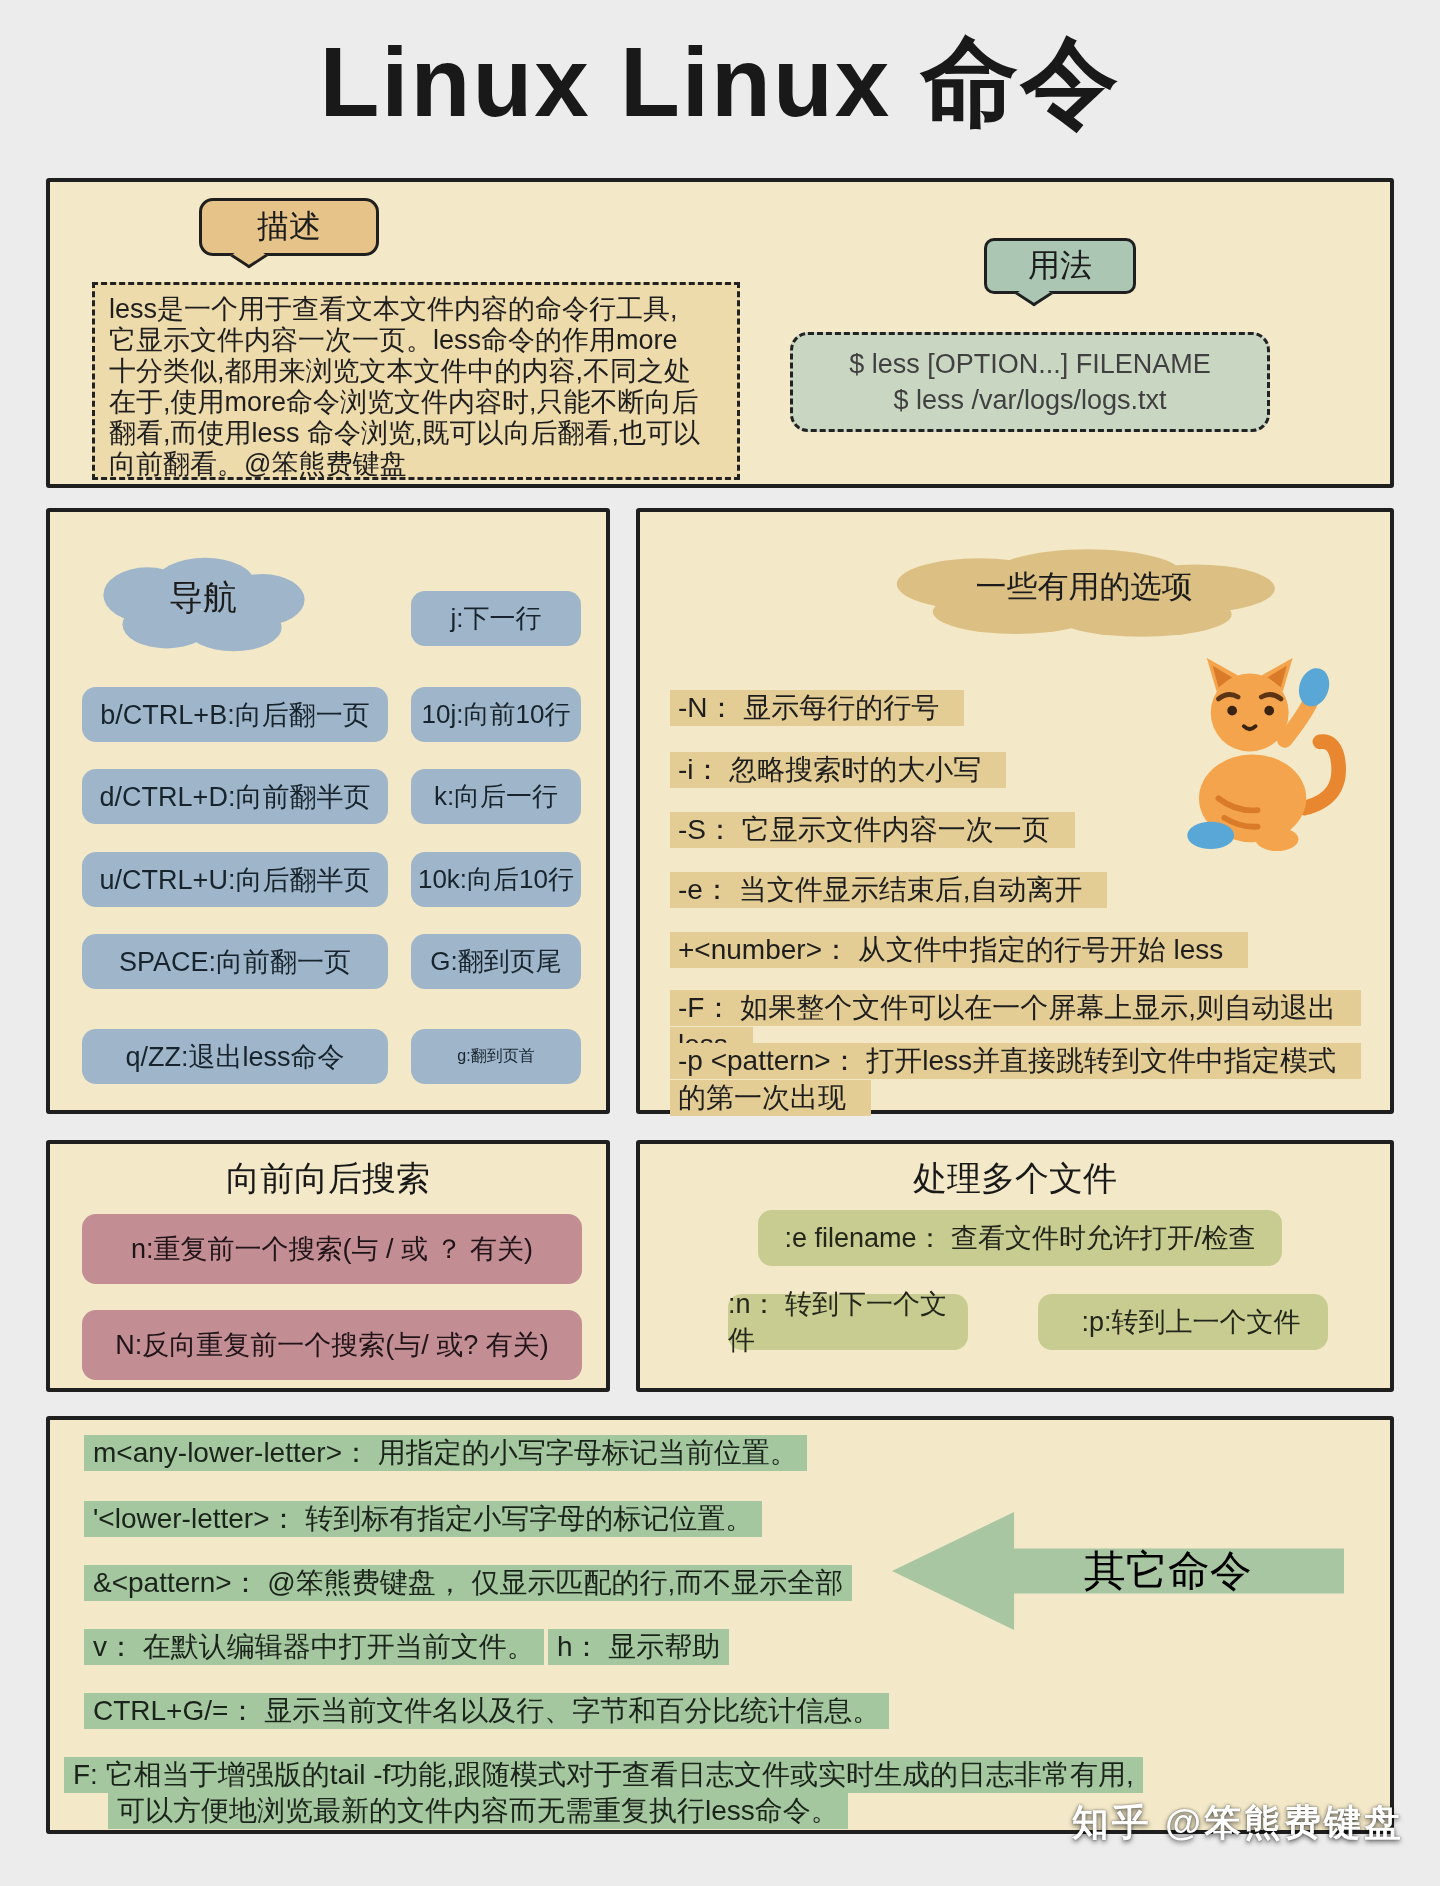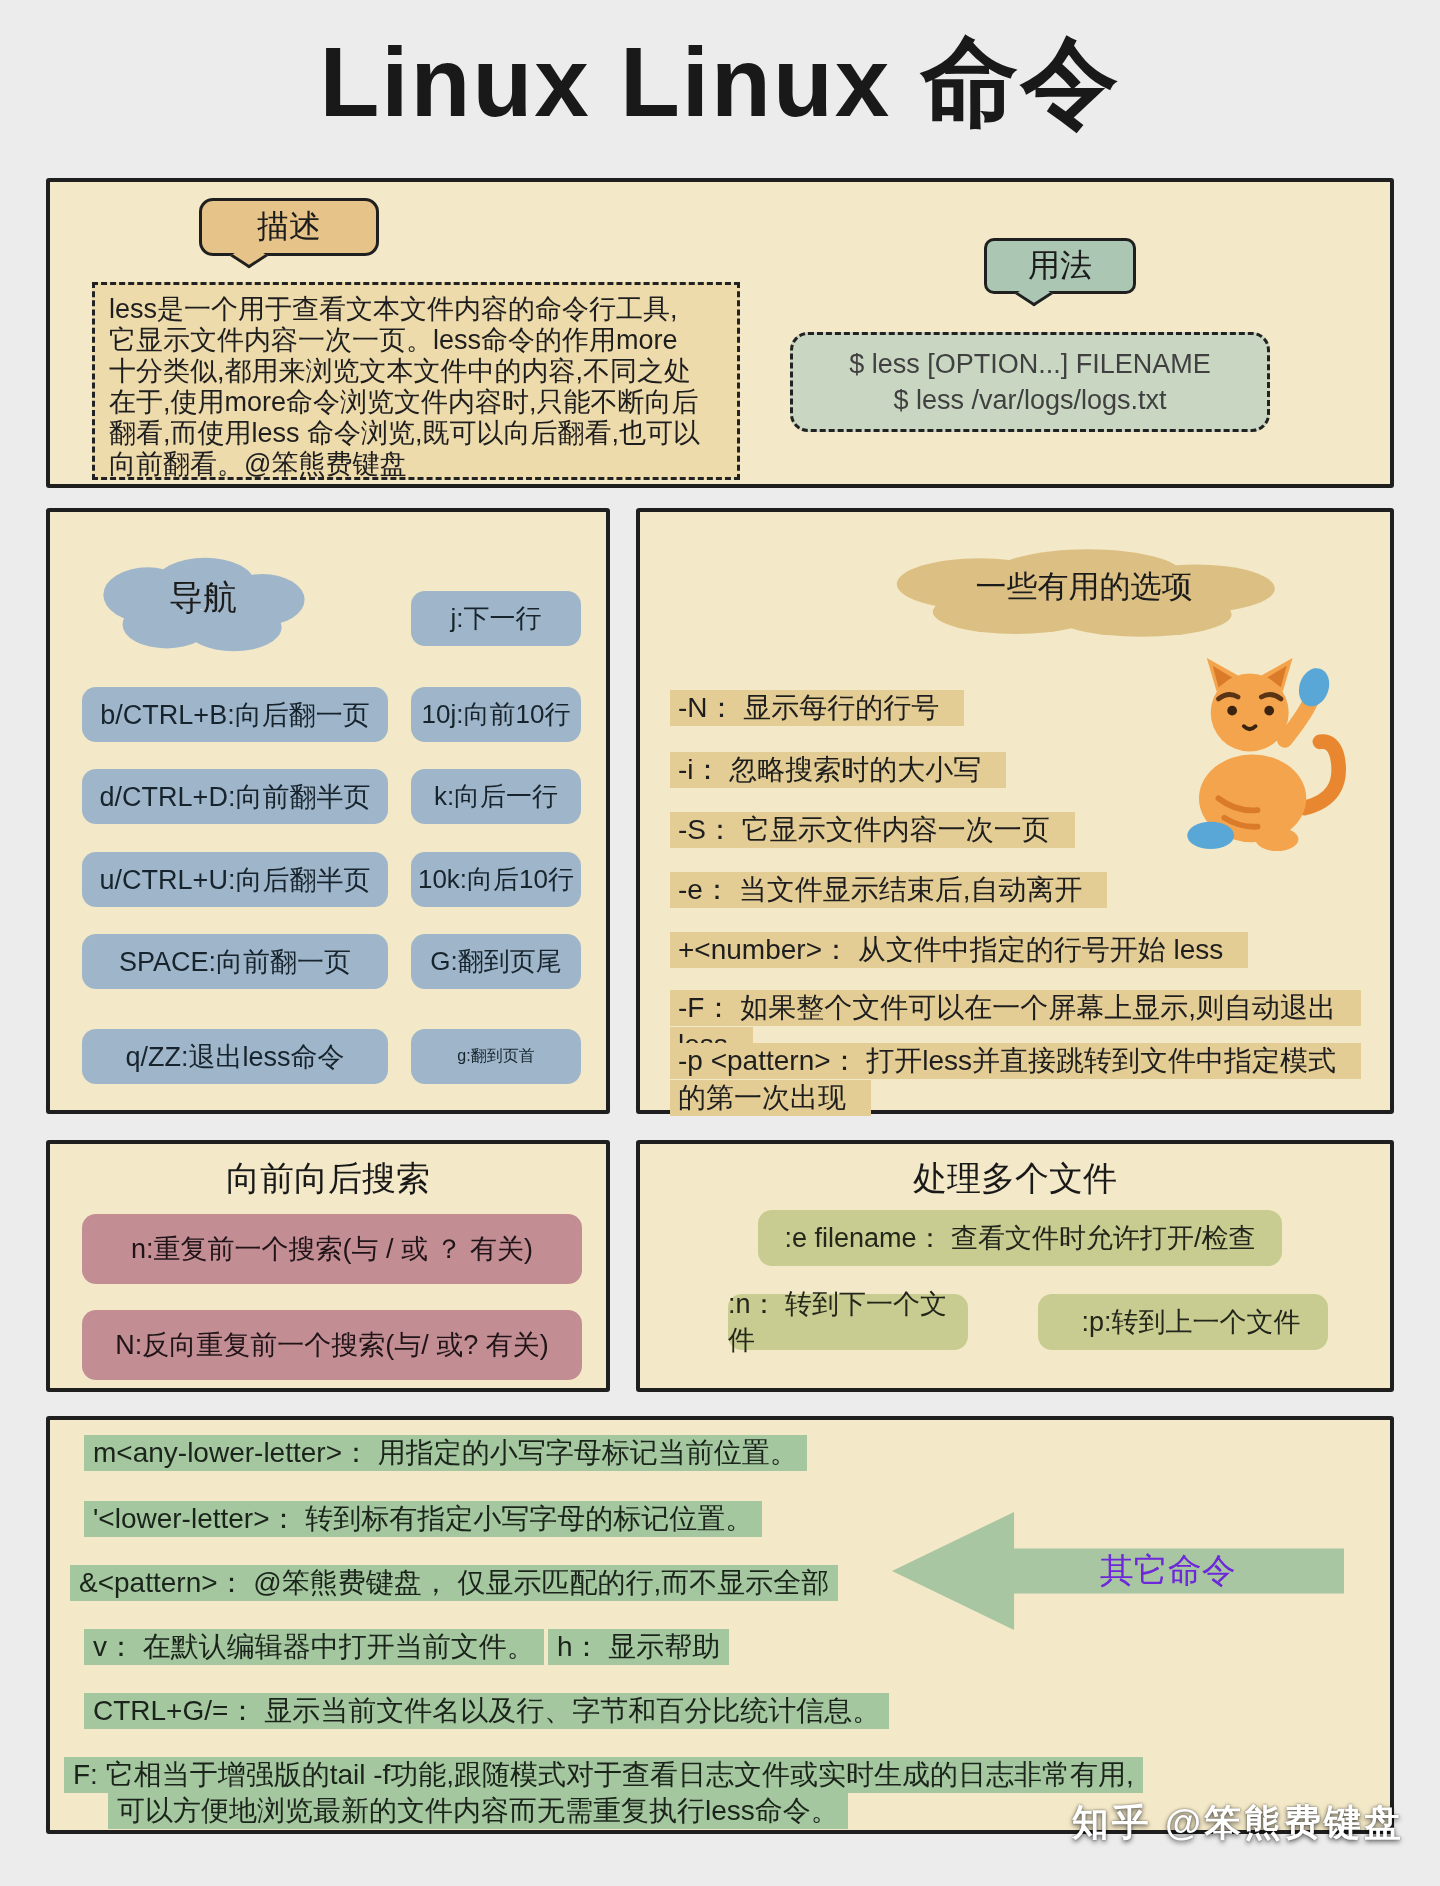--- a/index.html
+++ b/index.html
@@ -220,7 +220,7 @@
 <div class="panel" style="left:46px; top:1416px; width:1348px; height:418px;">
   <div class="green-line" style="left:34px; top:14px;"><span>m&lt;any-lower-letter&gt;： 用指定的小写字母标记当前位置。</span></div>
   <div class="green-line" style="left:34px; top:80px;"><span>'&lt;lower-letter&gt;： 转到标有指定小写字母的标记位置。</span></div>
-  <div class="green-line" style="left:20px; top:144px;"><span>&amp;&lt;pattern&gt;： @笨熊费键盘， 仅显示匹配的行,而不显示全部</span></div>
+  <div class="green-line" style="left:34px; top:144px;"><span>&amp;&lt;pattern&gt;： @笨熊费键盘， 仅显示匹配的行,而不显示全部</span></div>
   <div class="green-line" style="left:34px; top:208px;"><span>v： 在默认编辑器中打开当前文件。</span></div>
   <div class="green-line" style="left:498px; top:208px;"><span>h： 显示帮助</span></div>
   <div class="green-line" style="left:34px; top:272px;"><span>CTRL+G/=： 显示当前文件名以及行、字节和百分比统计信息。</span></div>

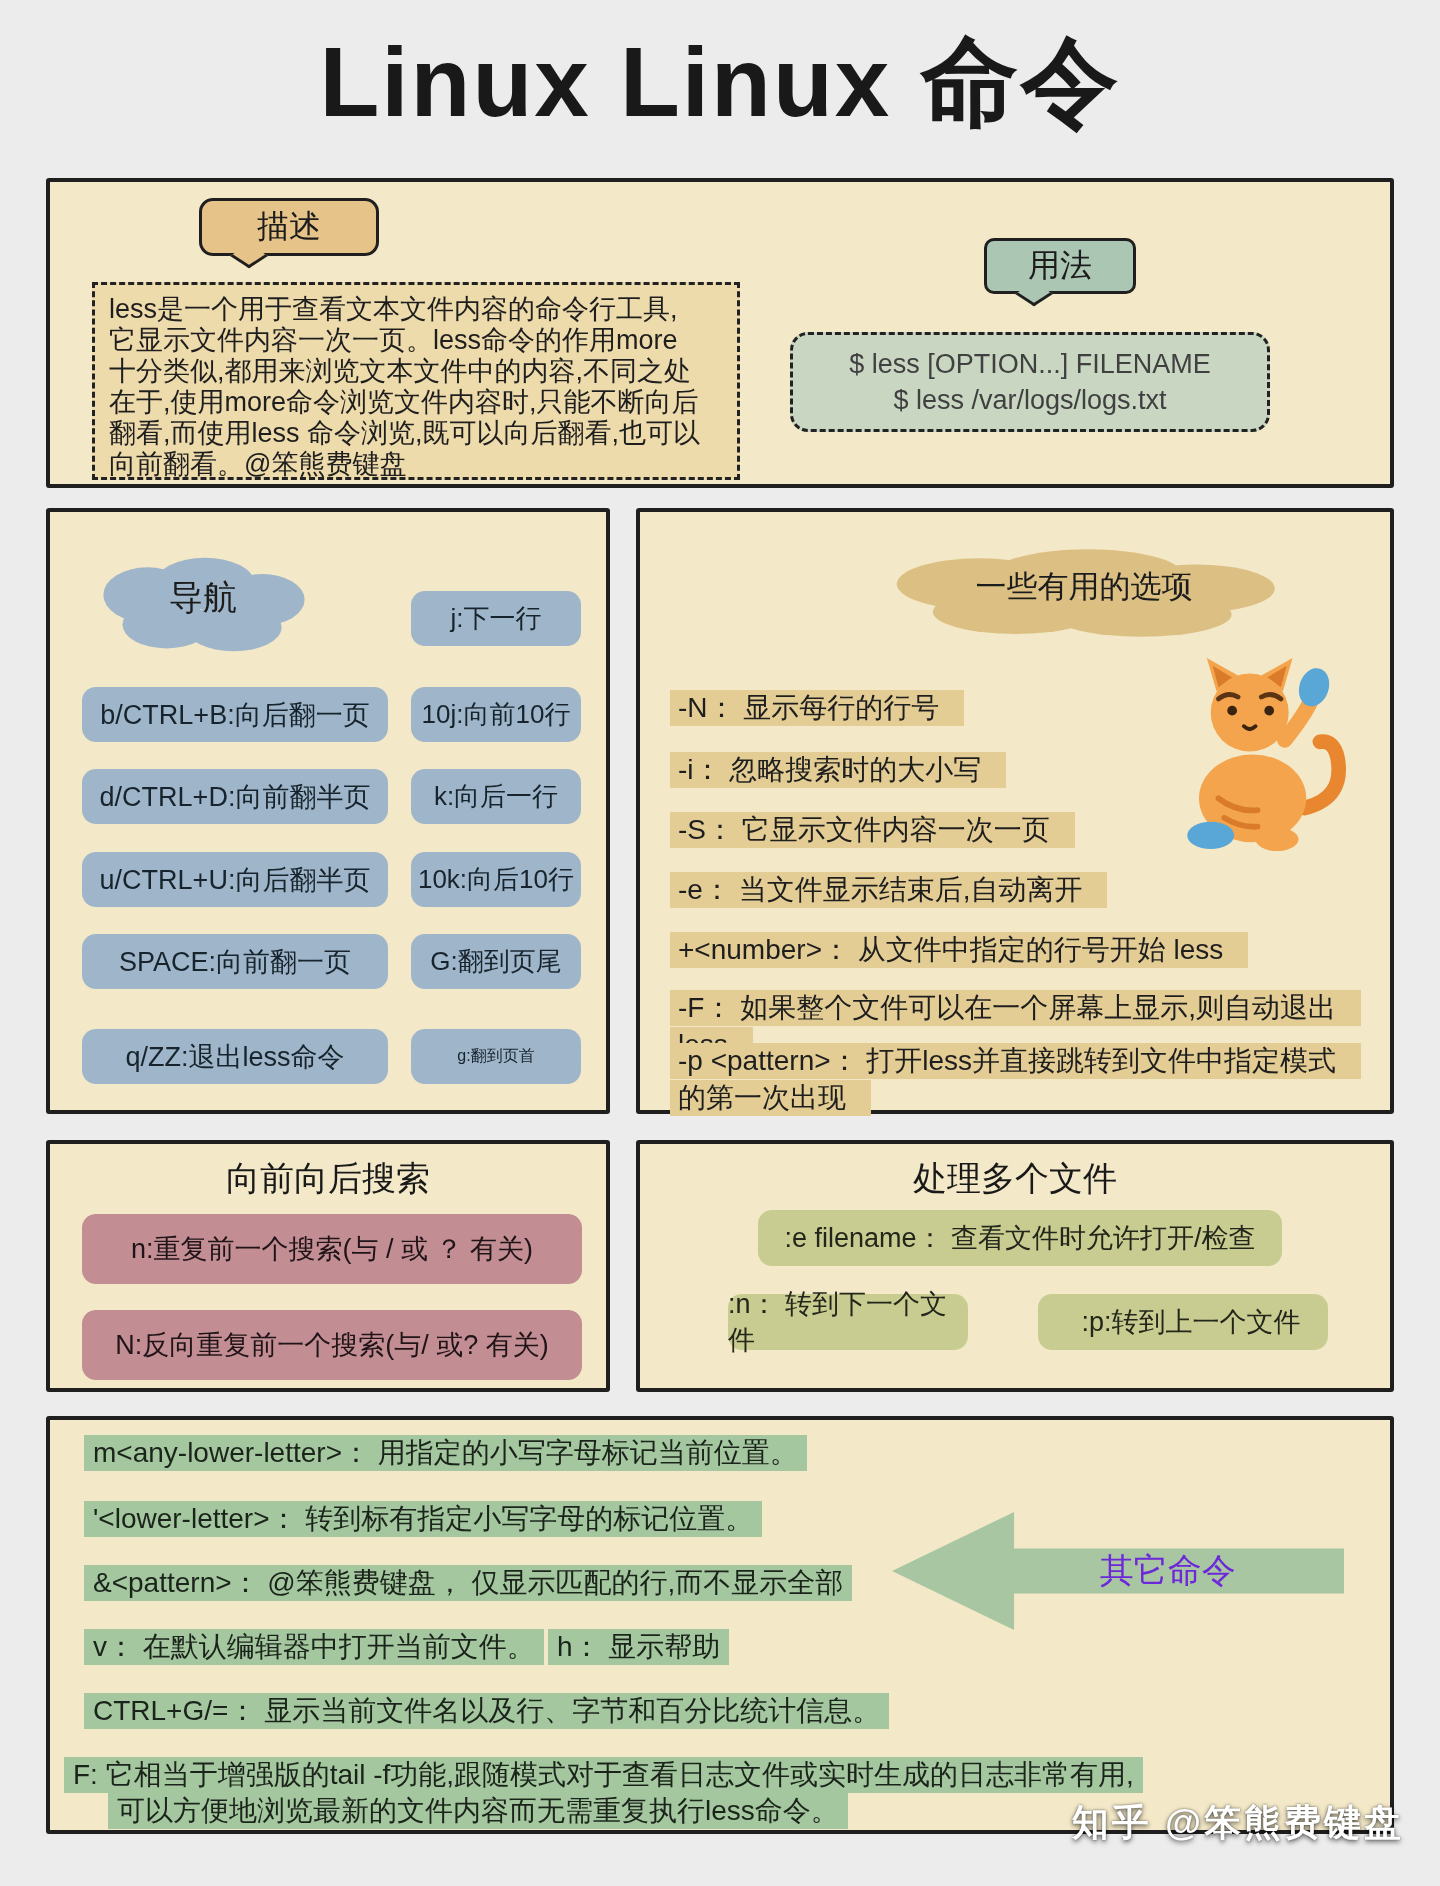--- a/index.html
+++ b/index.html
@@ -90,7 +90,7 @@
     display:flex; align-items:center; justify-content:center;
   }
   .left-arrow .arrow-label {
-    padding-left:22%; font-size:34px; color:#6d28d9;
+    padding-left:22%; font-size:42px; color:#000000;
   }
   .watermark {
     position:absolute; right:36px; top:1798px;

